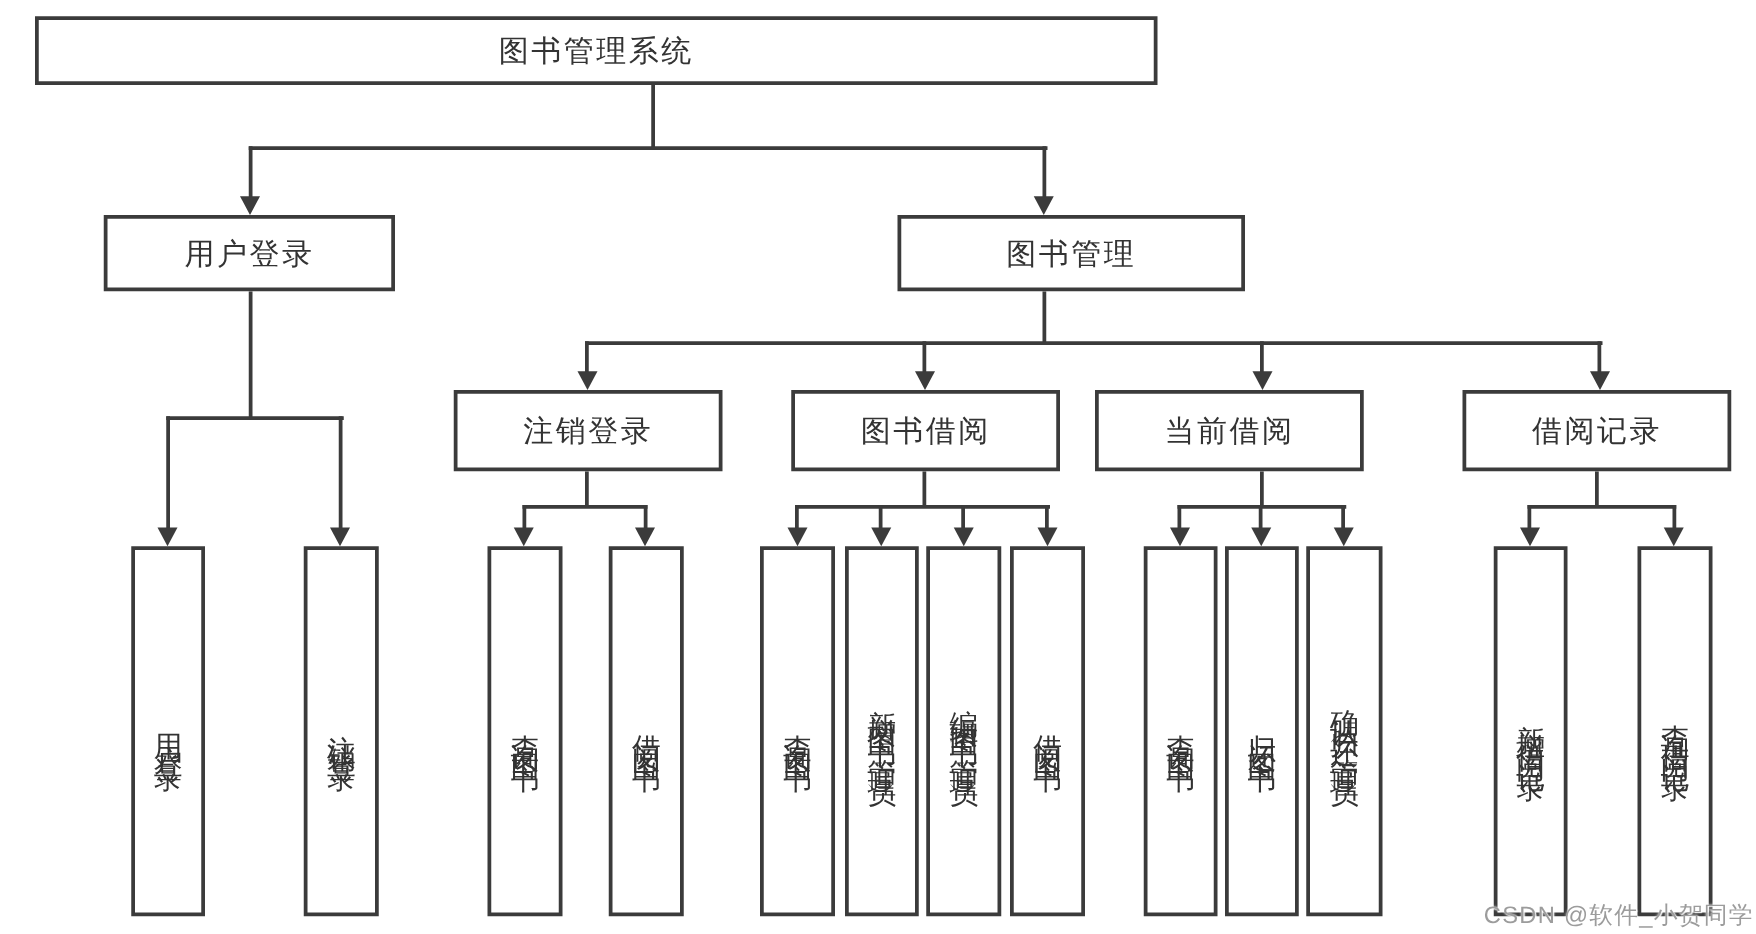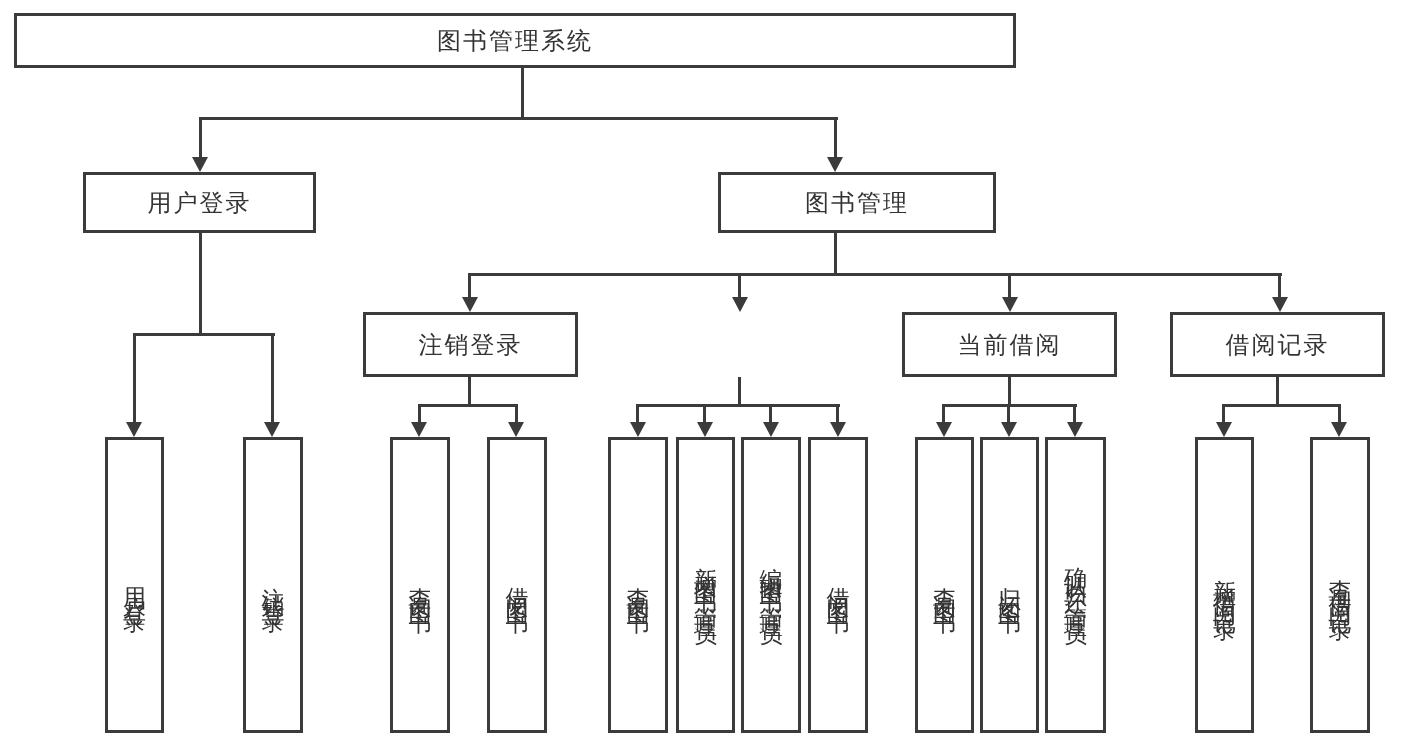--- a/index.html
+++ b/index.html
@@ -80,7 +80,7 @@
   <div class="ln" style="left:1338px;top:404px;width:3px;height:20px"></div>
   <div class="ah" style="left:1331px;top:422px"></div>
 
-  <div class="box h" style="left:14px;top:13px;width:1002px;height:55px">图书管理系统</div>
+  <div class="box h" style="left:28px;top:13px;width:898px;height:55px">图书管理系统</div>
   <div class="box h" style="left:83px;top:172px;width:233px;height:61px">用户登录</div>
   <div class="box h" style="left:718px;top:172px;width:278px;height:61px">图书管理</div>
 

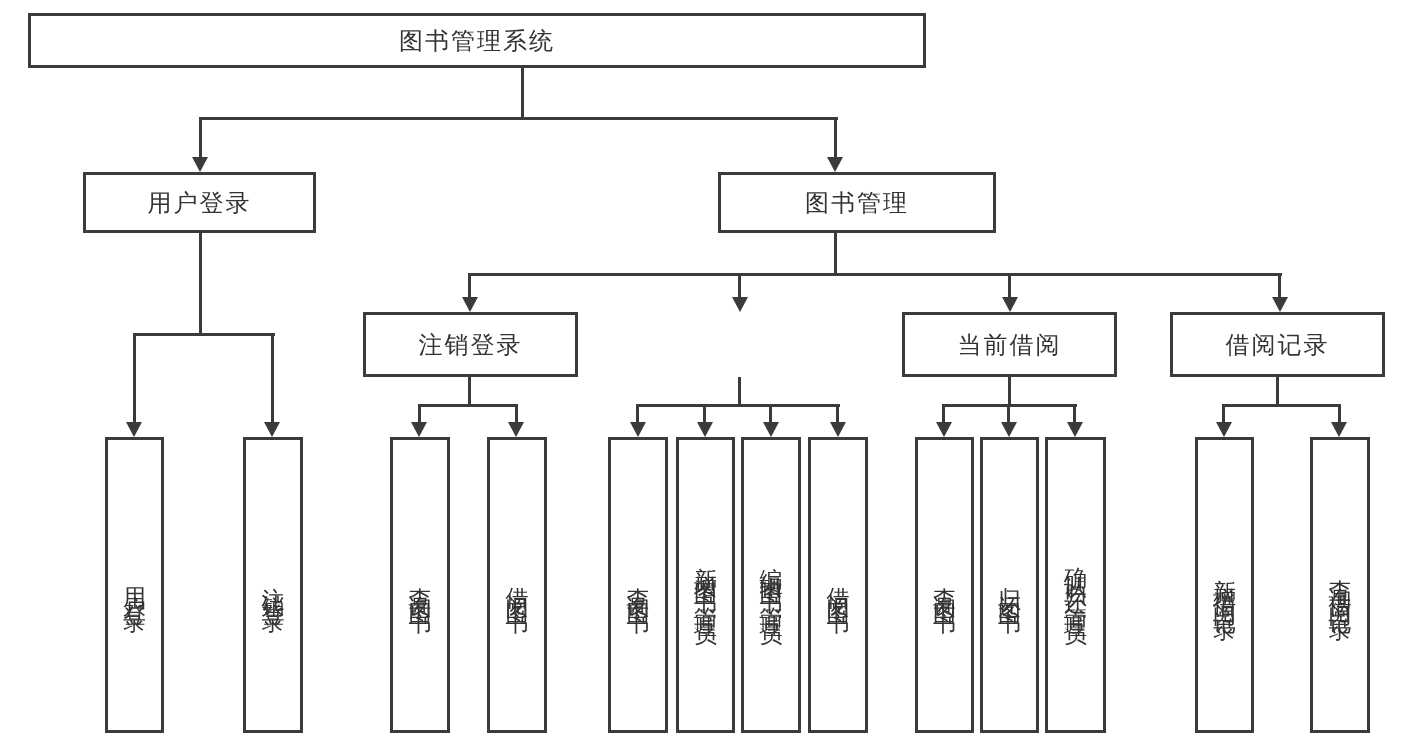--- a/index.html
+++ b/index.html
@@ -85,6 +85,7 @@
   <div class="box h" style="left:718px;top:172px;width:278px;height:61px">图书管理</div>
 
   <div class="box h" style="left:363px;top:312px;width:215px;height:65px">注销登录</div>
+  <div class="box h" style="left:633px;top:312px;width:215px;height:65px">图书借阅</div>
   <div class="box h" style="left:902px;top:312px;width:215px;height:65px">当前借阅</div>
   <div class="box h" style="left:1170px;top:312px;width:215px;height:65px">借阅记录</div>
 

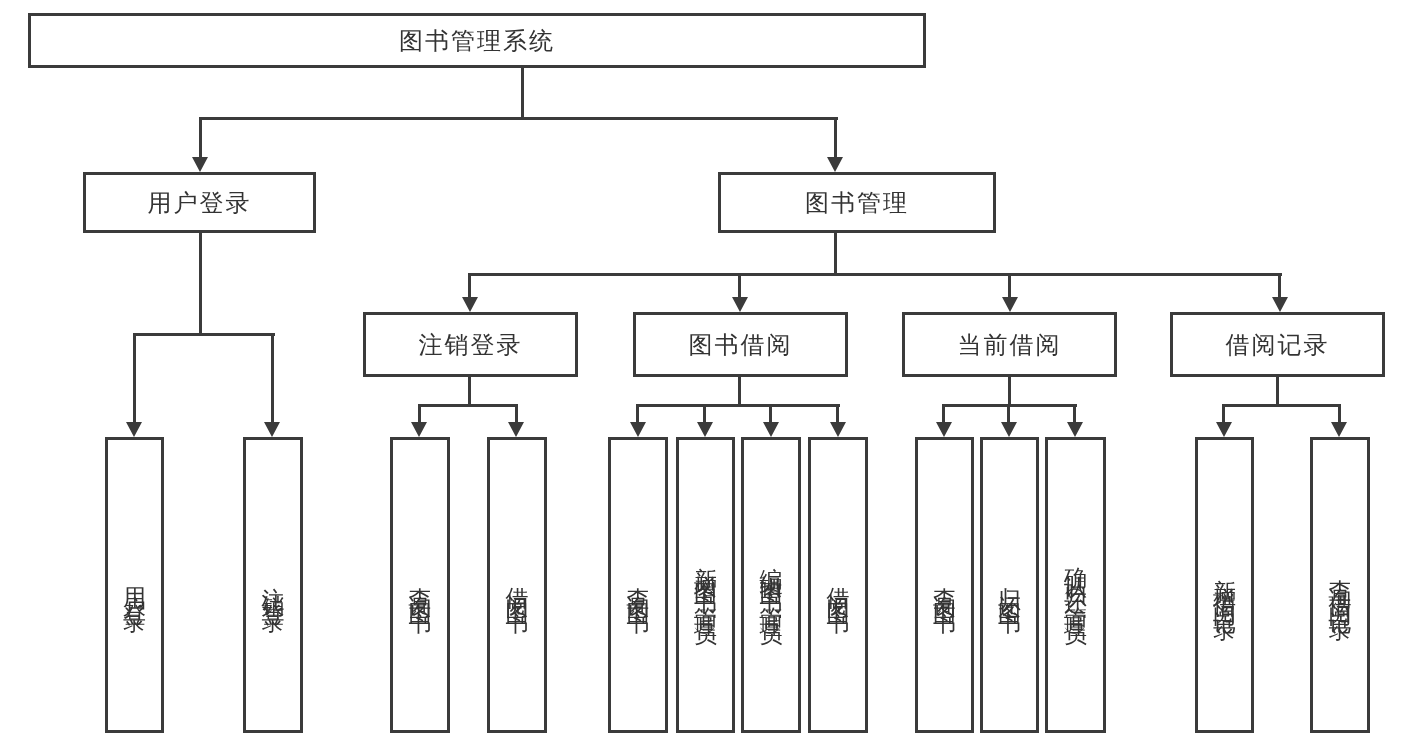--- a/index.html
+++ b/index.html
@@ -86,7 +86,7 @@
 
   <div class="box h" style="left:363px;top:312px;width:215px;height:65px">注销登录</div>
   <div class="box h" style="left:633px;top:312px;width:215px;height:65px">图书借阅</div>
-  <div class="box h" style="left:902px;top:312px;width:215px;height:65px">当前借阅</div>
+  <div class="box h" style="left:876px;top:312px;width:215px;height:65px">当前借阅</div>
   <div class="box h" style="left:1170px;top:312px;width:215px;height:65px">借阅记录</div>
 
   <div class="box v" style="left:105px;top:437px;width:59px;height:296px">用户登录</div>

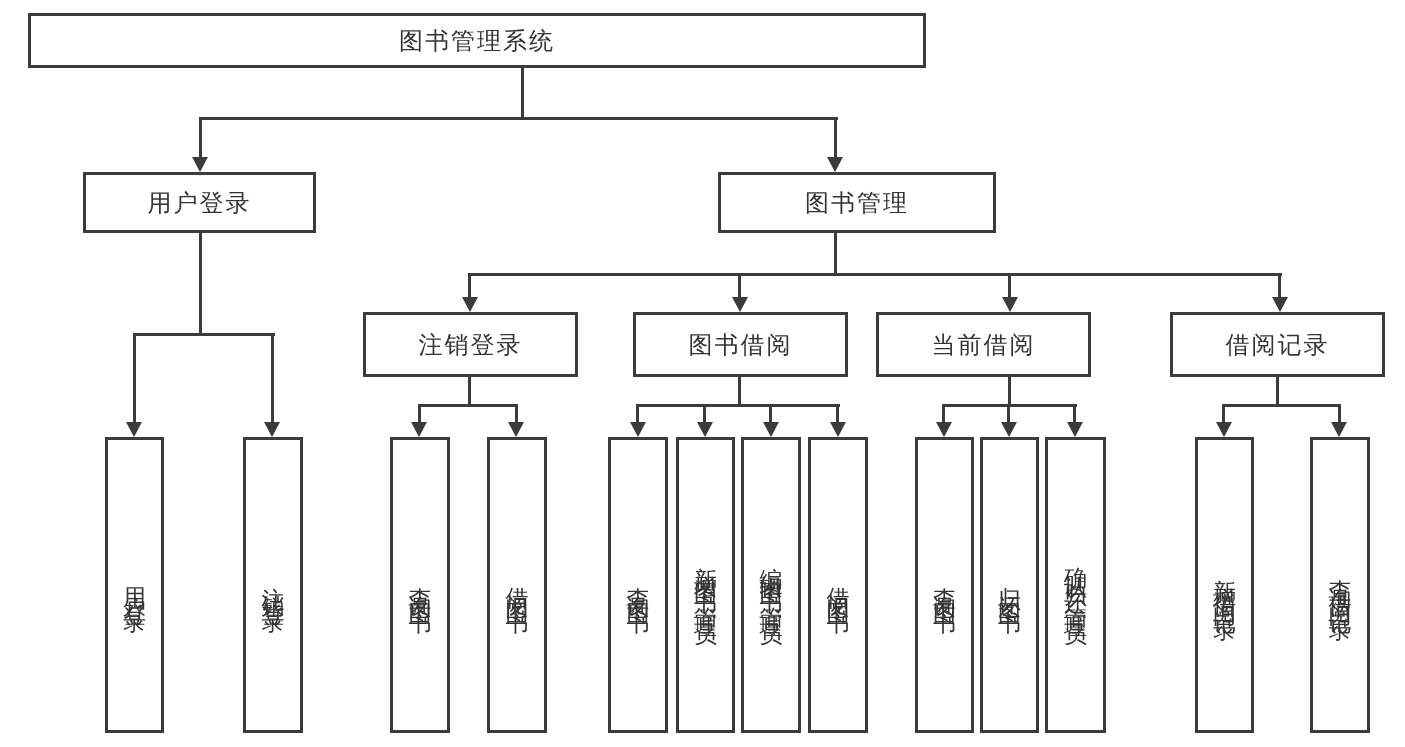--- a/index.html
+++ b/index.html
@@ -103,6 +103,7 @@
   <div class="box v" style="left:1195px;top:437px;width:59px;height:296px">新增借阅记录</div>
   <div class="box v" style="left:1310px;top:437px;width:60px;height:296px">查询借阅记录</div>
 
+  <div class="wm">CSDN @软件_小贺同学</div>
 
 </div>
 

